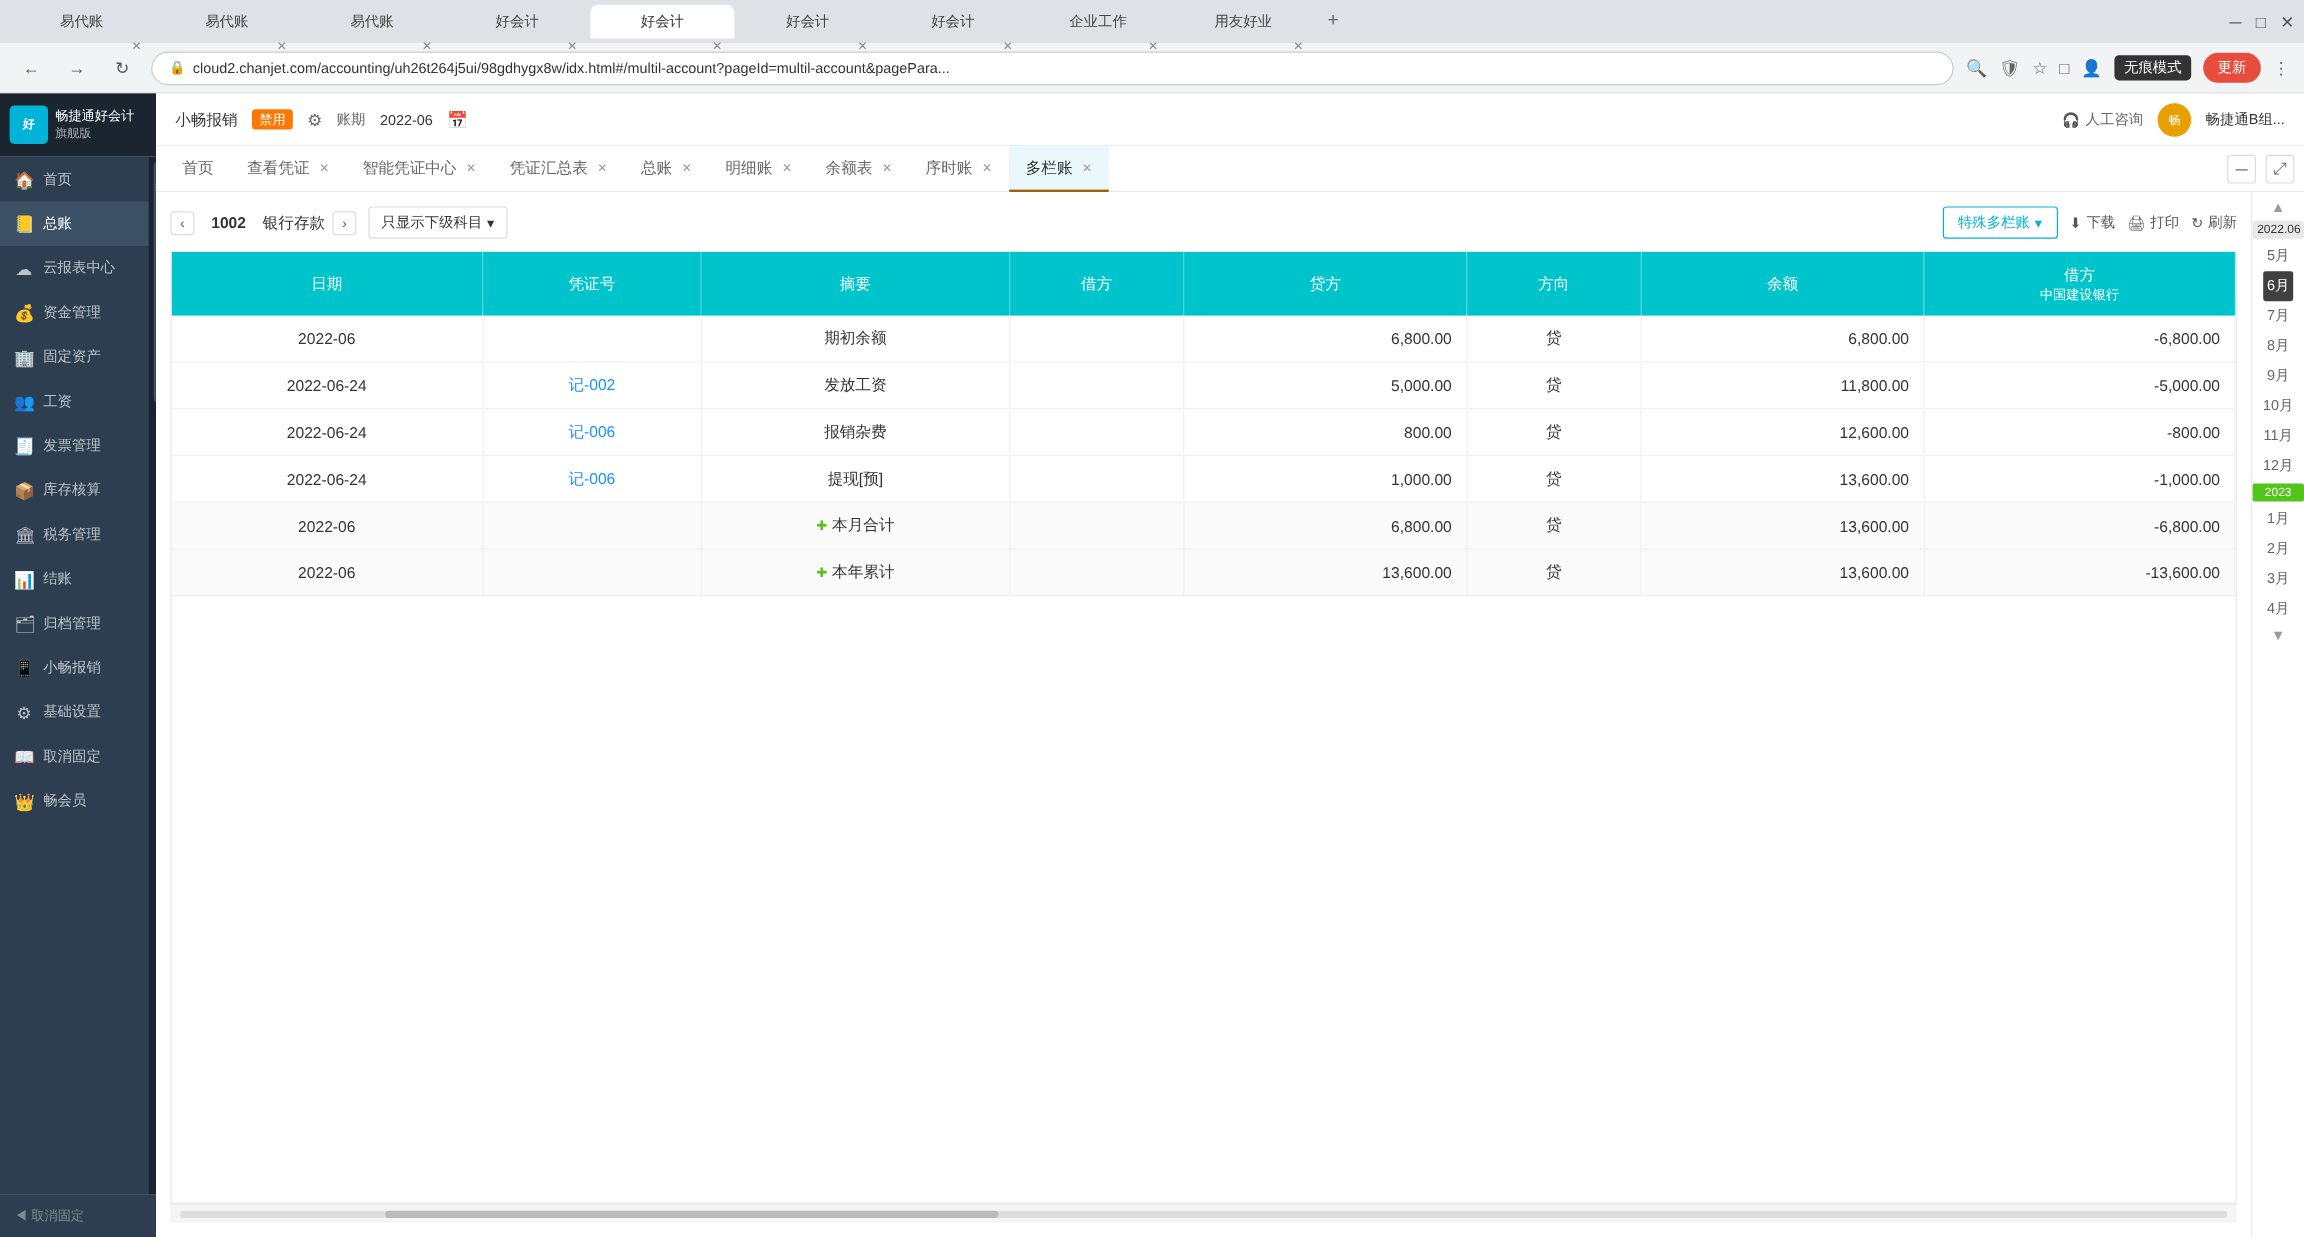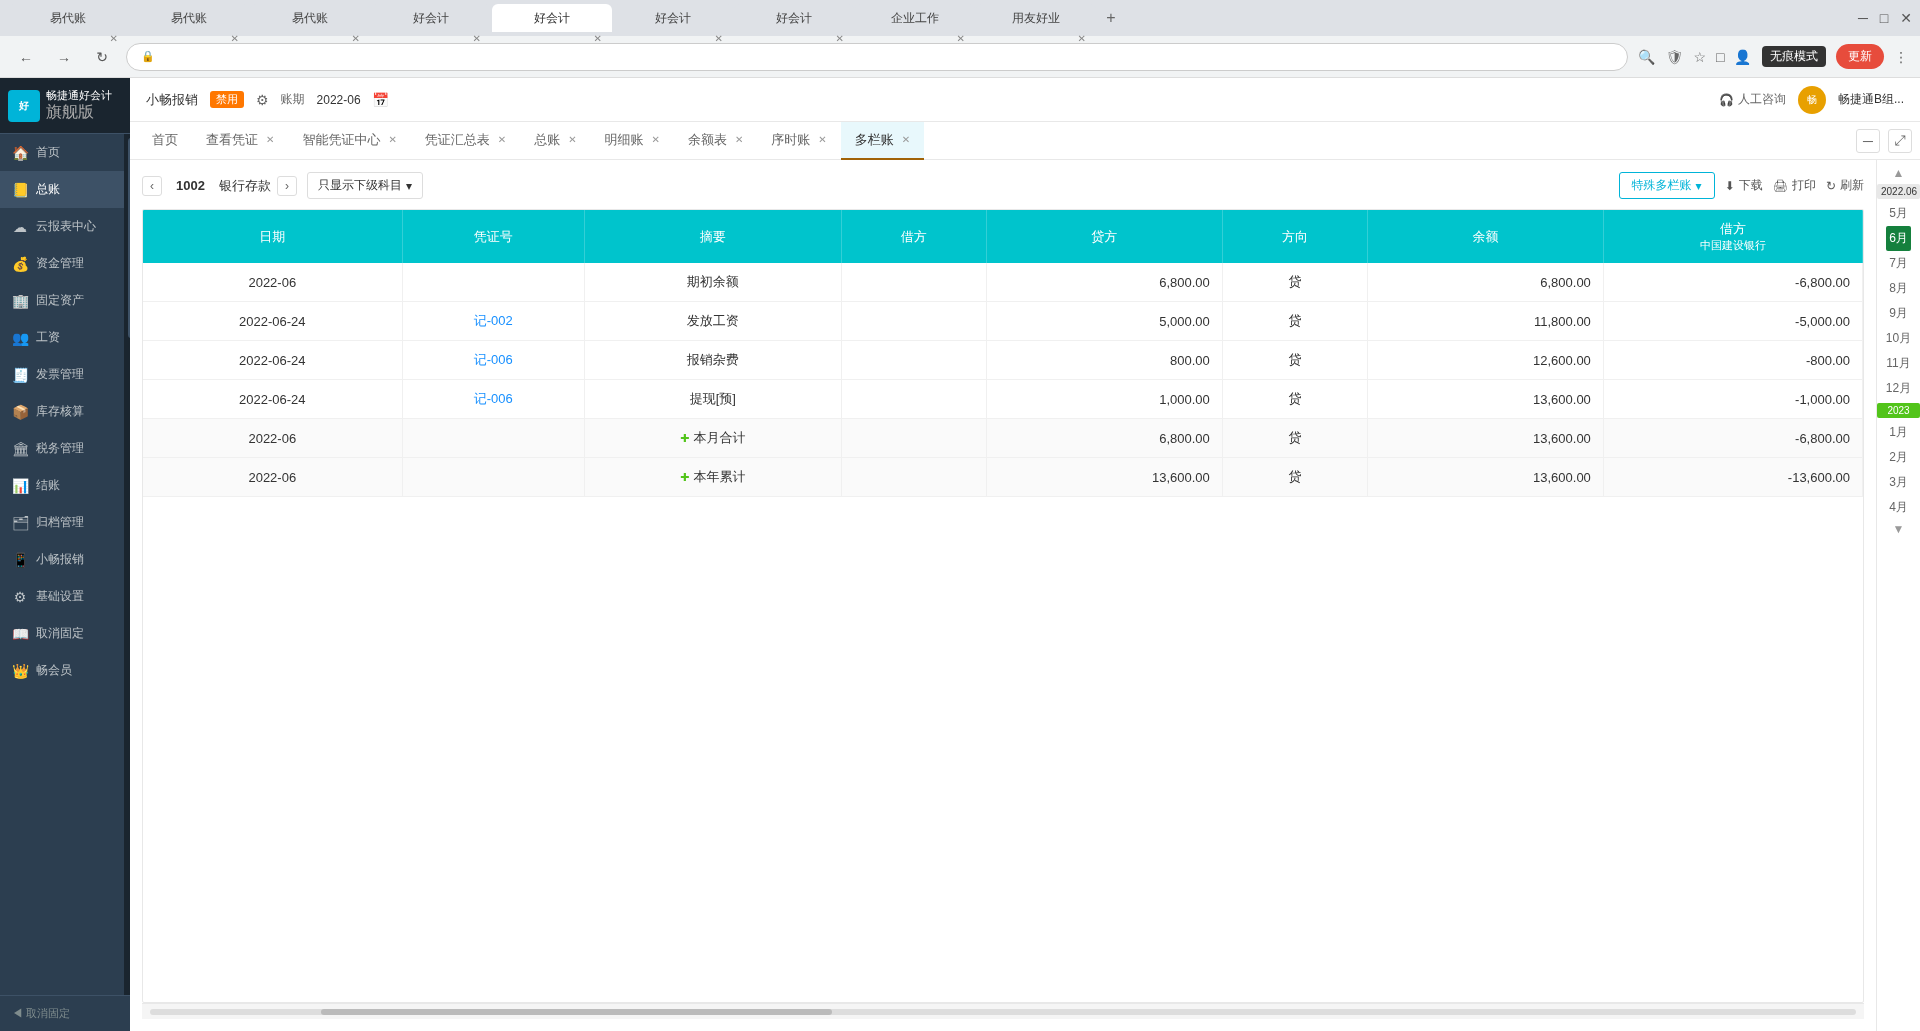--- a/index.html
+++ b/index.html
@@ -176,6 +176,7 @@
   <div class="nav-btn">↻</div>
   <div class="address-bar">
     <span style="margin-right:6px;color:#888;font-size:11px;">🔒</span>
+    <span style="flex:1;overflow:hidden;white-space:nowrap;text-overflow:ellipsis;">cloud2.chanjet.com/accounting/uh26t264j5ui/98gdhygx8w/idx.html#/multil-account?pageId=multil-account&amp;pagePara...</span>
   </div>
   <div class="address-bar-icons">
     <span class="addr-icon">🔍</span>

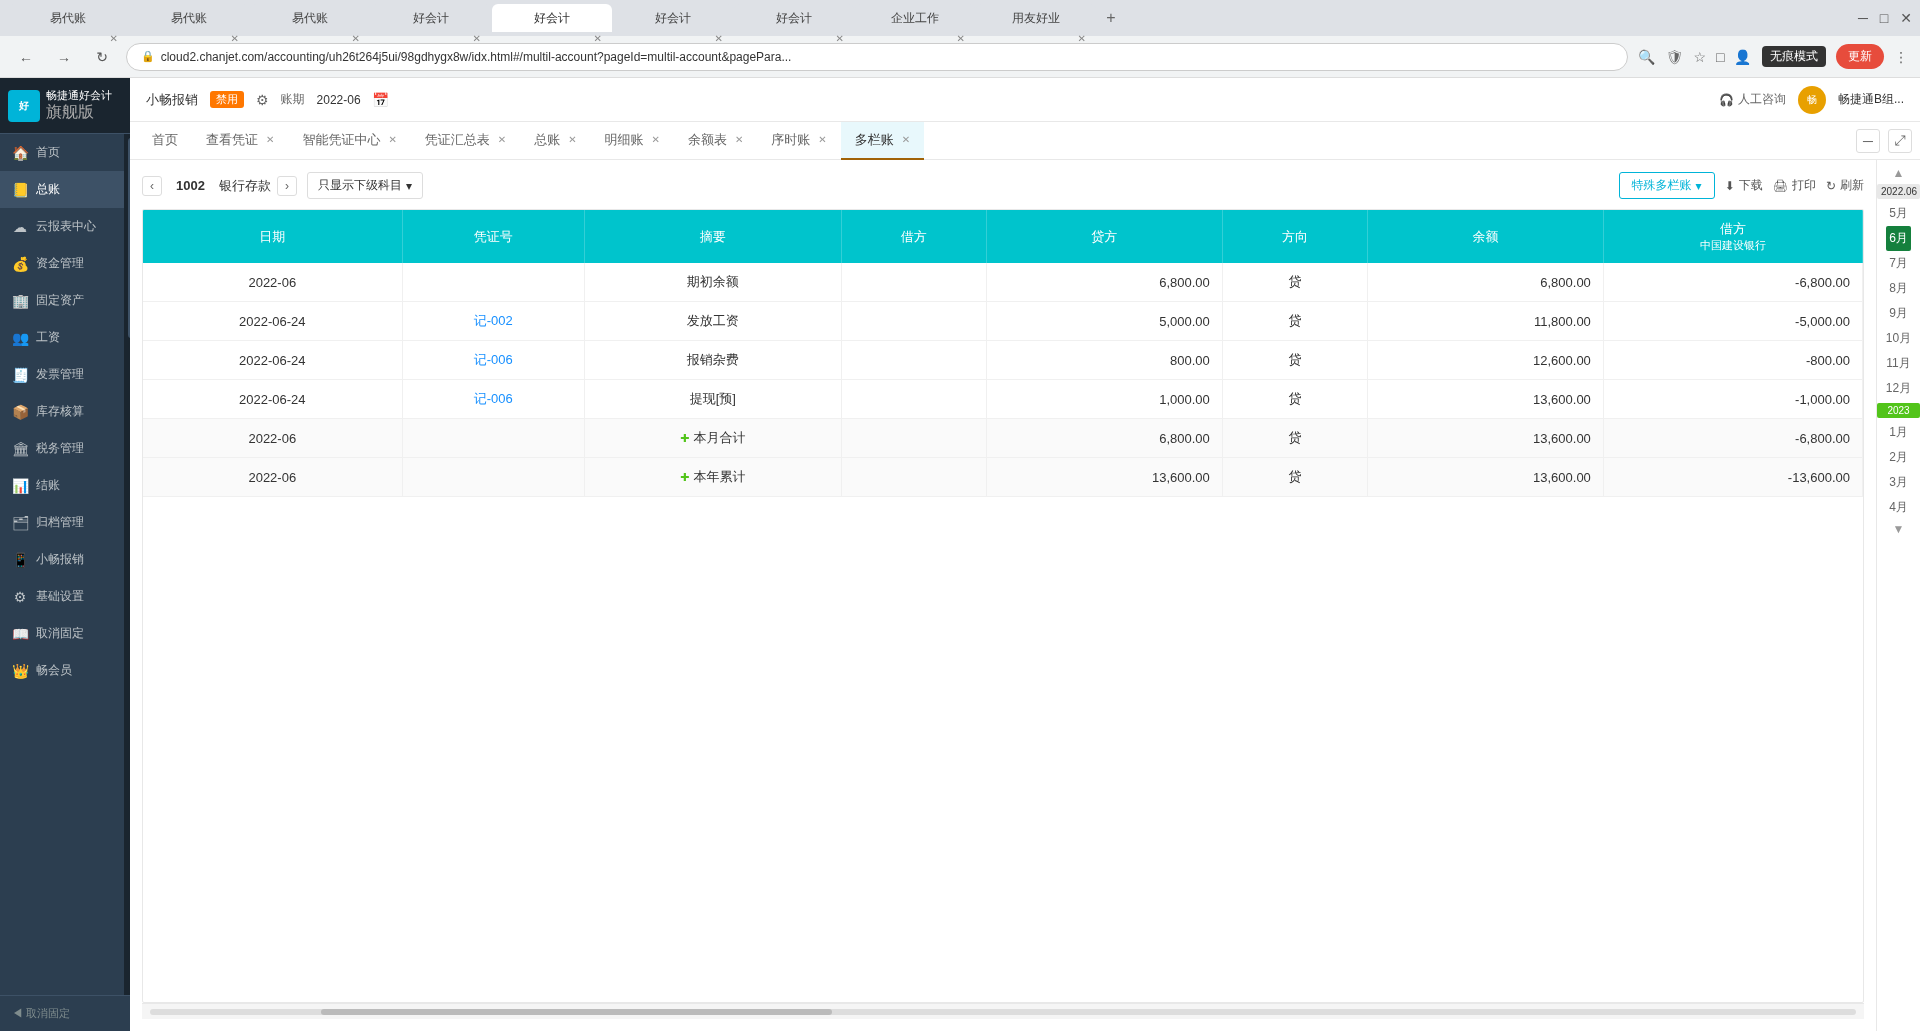--- a/index.html
+++ b/index.html
@@ -197,7 +197,7 @@
       <div class="logo-icon">好</div>
       <div class="logo-text">
         <div>畅捷通好会计</div>
-        <div style="font-size:16px;color:#aaa;">旗舰版</div>
+        <div style="font-size:10px;color:#aaa;">旗舰版</div>
       </div>
     </div>
 

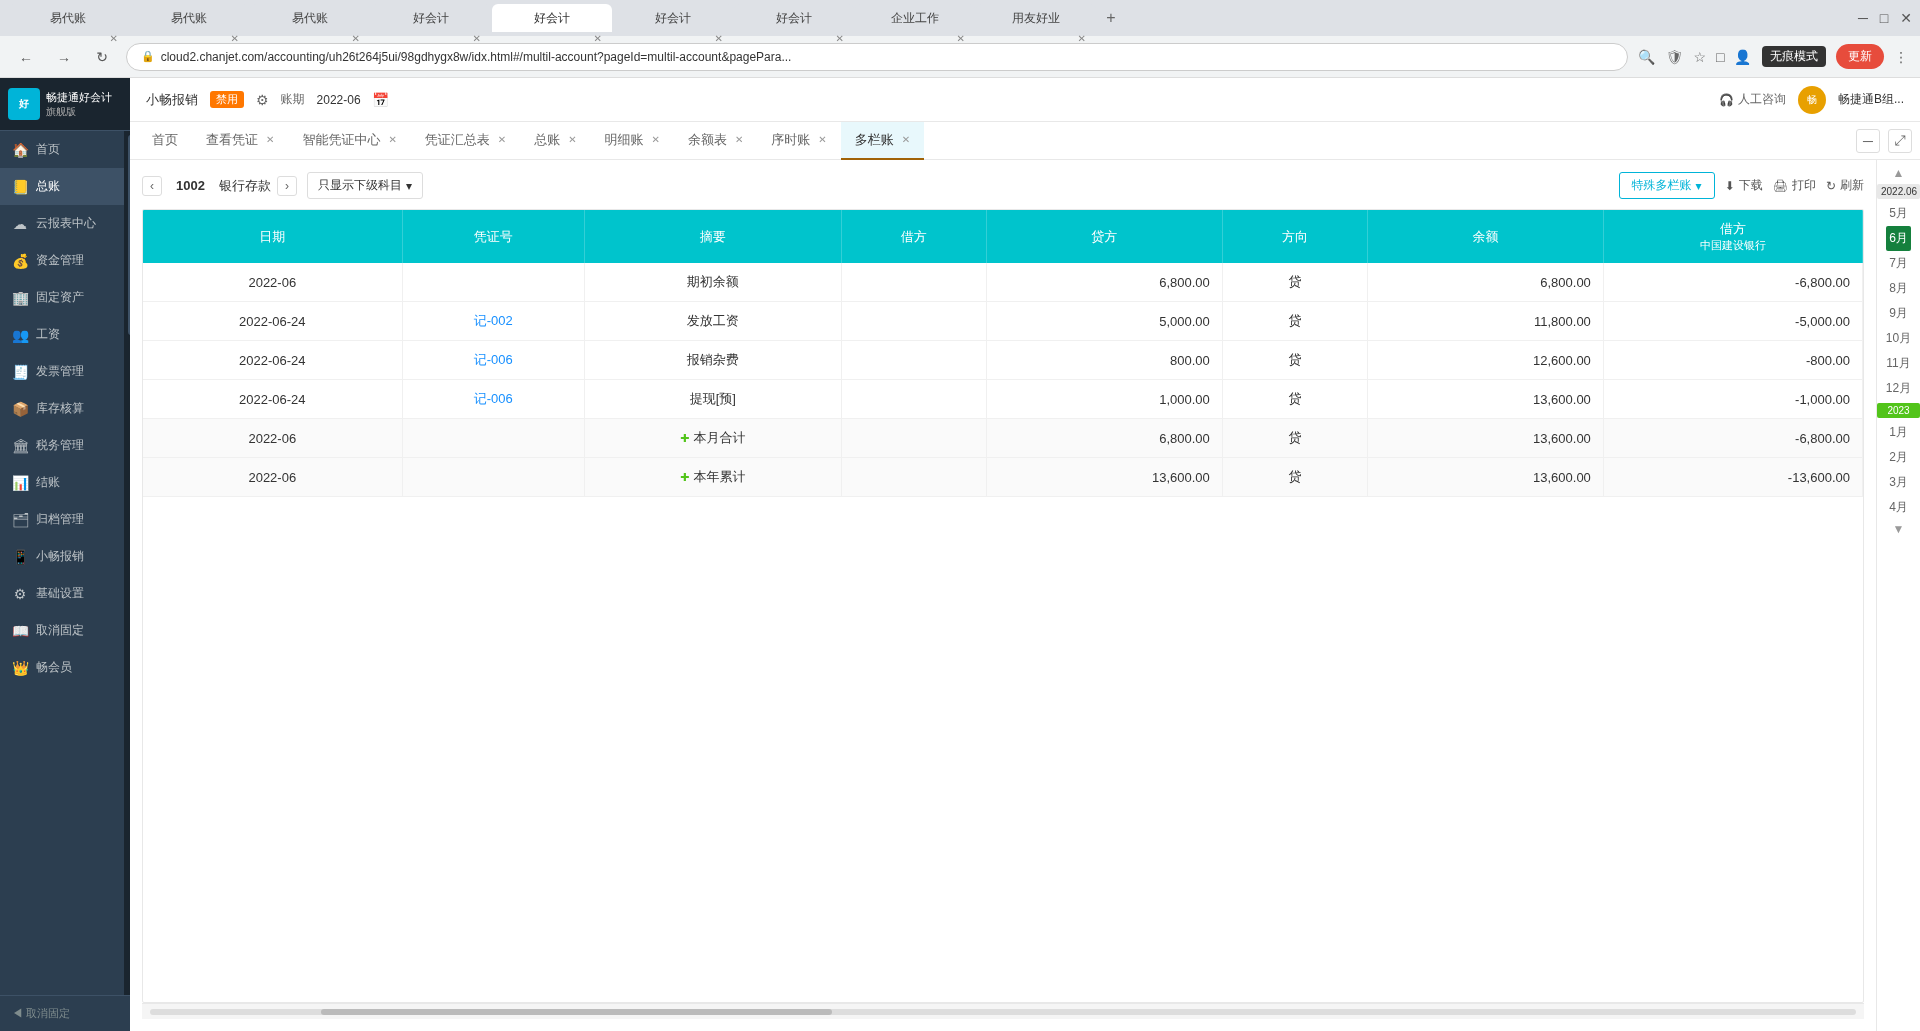--- a/index.html
+++ b/index.html
@@ -95,7 +95,7 @@
     .right-calendar { width: 44px; background: #fff; border-left: 1px solid #e8e8e8; display: flex; flex-direction: column; align-items: center; padding: 4px 0; overflow-y: auto; }
     .cal-year-label { font-size: 10px; color: #333; background: #e8e8e8; padding: 2px 4px; border-radius: 2px; margin: 2px 0; width: 100%; text-align: center; }
     .cal-month { font-size: 12px; color: #666; padding: 4px 0; cursor: pointer; width: 100%; text-align: center; }
-    .cal-month.active { background: #15803d; color: #fff; border-radius: 2px; }
+    .cal-month.active { background: #404040; color: #fff; border-radius: 2px; }
     .cal-scroll-up, .cal-scroll-down { width: 100%; text-align: center; color: #999; cursor: pointer; font-size: 12px; padding: 2px; }
 
     

